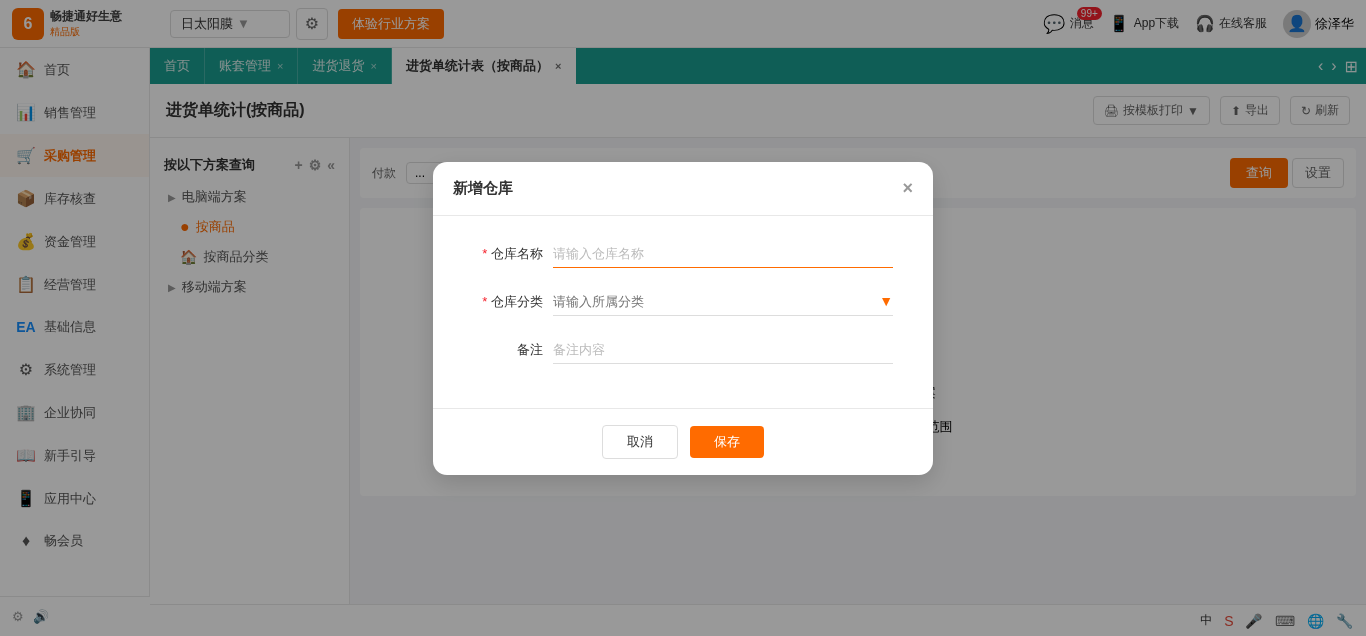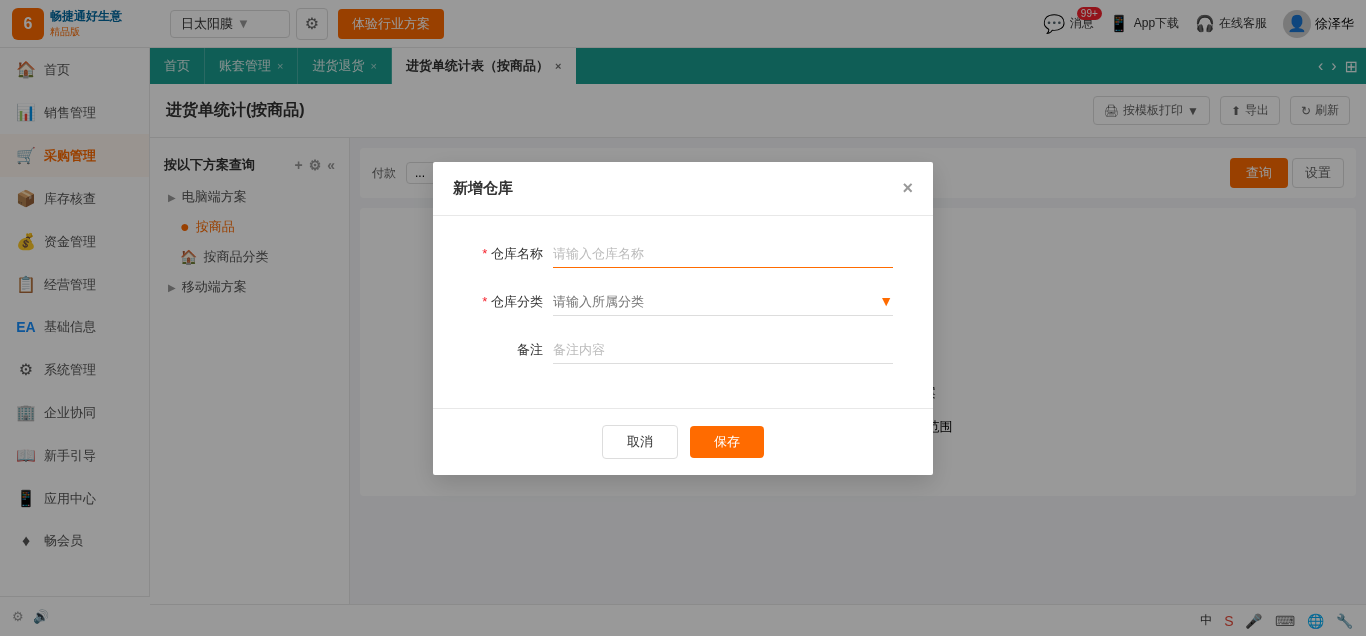--- a/index.html
+++ b/index.html
@@ -257,7 +257,7 @@
       <span>6</span>
     </div>
     <div>
-      <div style="font-size:12px;font-weight:bold;color:#0369a1;">畅捷通好生意</div>
+      <div style="font-size:12px;font-weight:bold;color:#404040;">畅捷通好生意</div>
       <div style="font-size:10px;color:#ff6b00;">精品版</div>
     </div>
   </div>

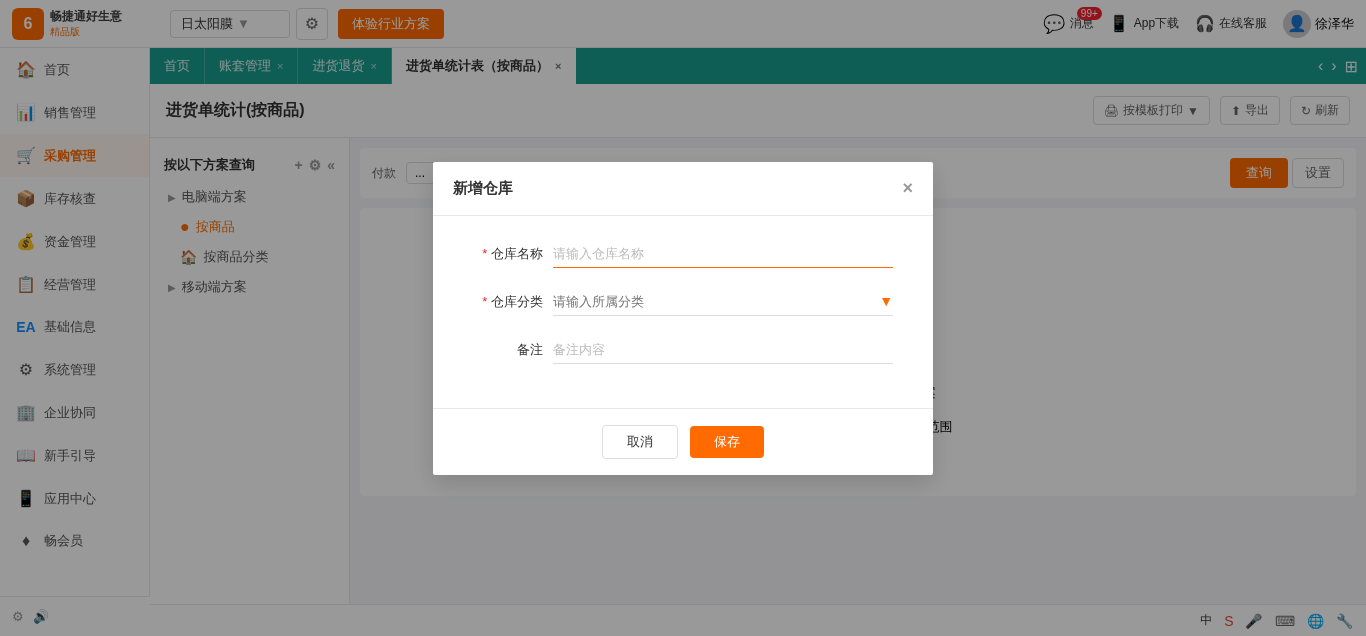--- a/index.html
+++ b/index.html
@@ -175,7 +175,7 @@
     
     .dialog {
       background: #fff;
-      border-radius: 2px;
+      border-radius: 14px;
       width: 500px;
       box-shadow: 0 8px 24px rgba(0,0,0,0.15);
       overflow: hidden;

